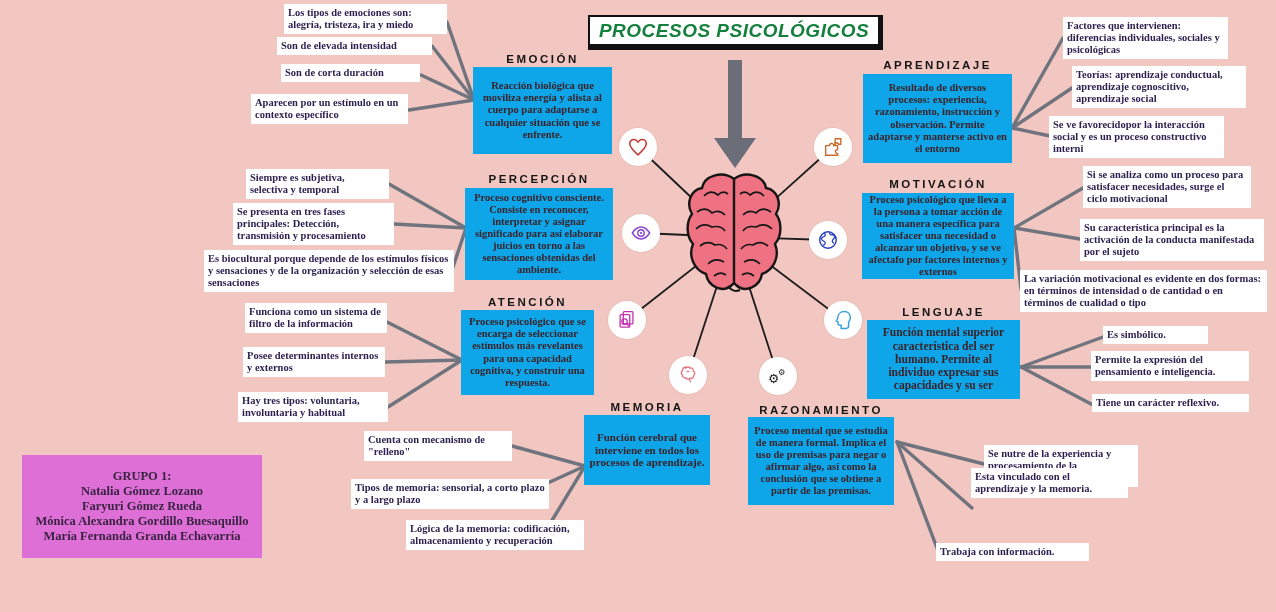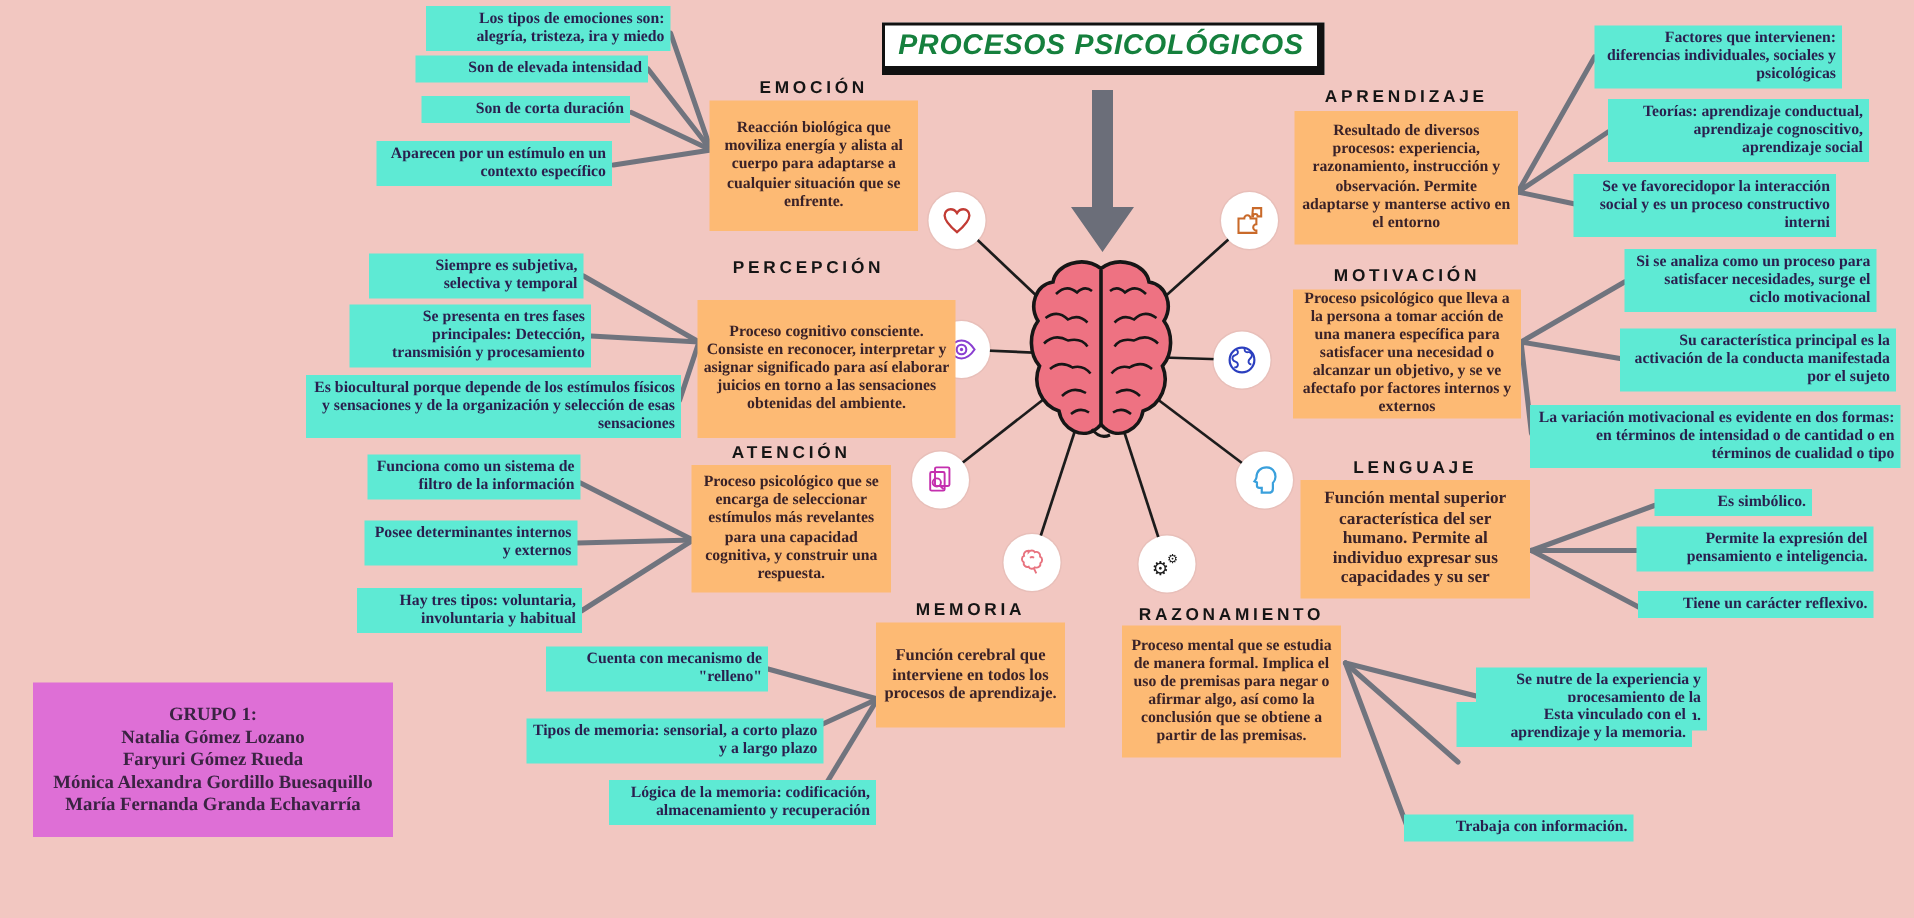--- a/index.html
+++ b/index.html
@@ -6,8 +6,8 @@
   .canvas{position:relative;width:1276px;height:612px;background:#f2c7c1;overflow:hidden;
           font-family:"Liberation Serif", serif;}
   .layer{position:absolute;left:0;top:0;pointer-events:none;}
-  .sub{position:absolute;background:#5eead4;color:#2a1f4e;font-weight:bold;
-       font-size:10.5px;line-height:1.14;text-align:right;padding:3px 4px;box-sizing:border-box;}
+  .sub{position:absolute;background:#ffffff;color:#2a1f4e;font-weight:bold;
+       font-size:10.5px;line-height:1.14;text-align:left;padding:3px 4px;box-sizing:border-box;}
   .desc{position:absolute;background:#fdba74;color:#3a2228;font-weight:bold;
         font-size:10.5px;line-height:1.15;text-align:center;padding:3px 4px;box-sizing:border-box;
         display:flex;align-items:center;justify-content:center;}

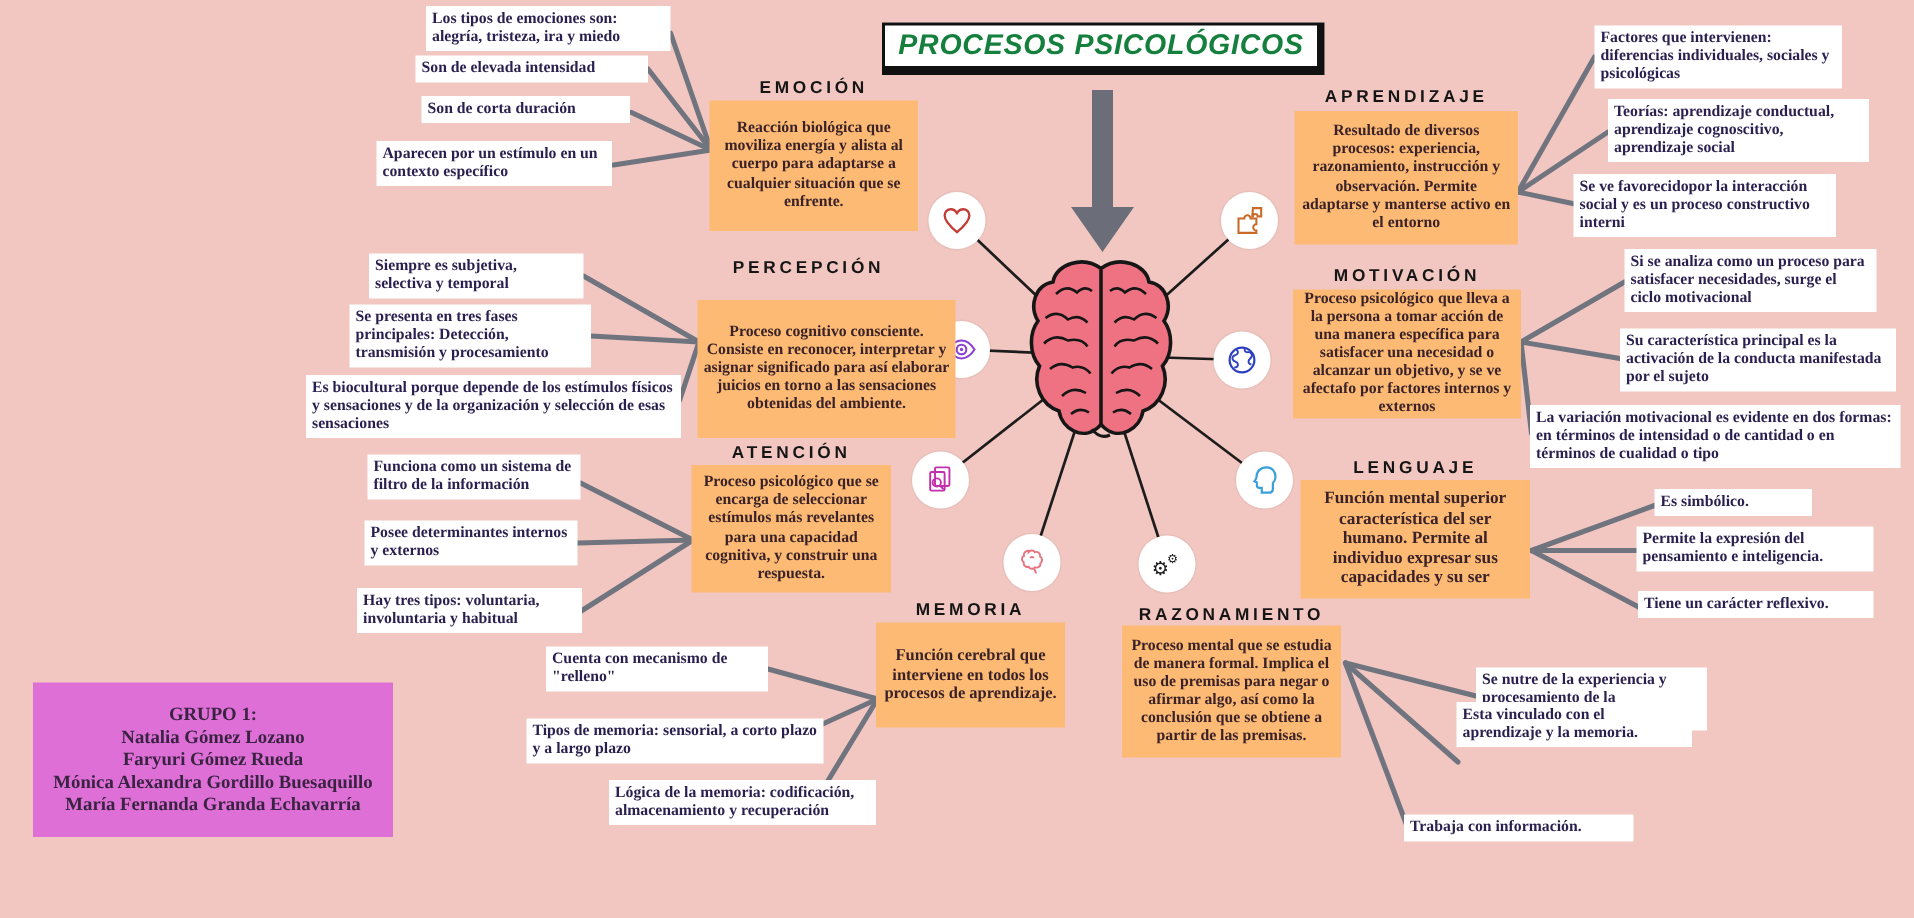--- a/index.html
+++ b/index.html
@@ -8,7 +8,7 @@
   .layer{position:absolute;left:0;top:0;pointer-events:none;}
   .sub{position:absolute;background:#ffffff;color:#2a1f4e;font-weight:bold;
        font-size:10.5px;line-height:1.14;text-align:left;padding:3px 4px;box-sizing:border-box;}
-  .desc{position:absolute;background:#fdba74;color:#3a2228;font-weight:bold;
+  .desc{position:absolute;background:#0ea5e9;color:#3a2228;font-weight:bold;
         font-size:10.5px;line-height:1.15;text-align:center;padding:3px 4px;box-sizing:border-box;
         display:flex;align-items:center;justify-content:center;}
   .hdr{position:absolute;font-family:"Liberation Sans", sans-serif;font-weight:bold;

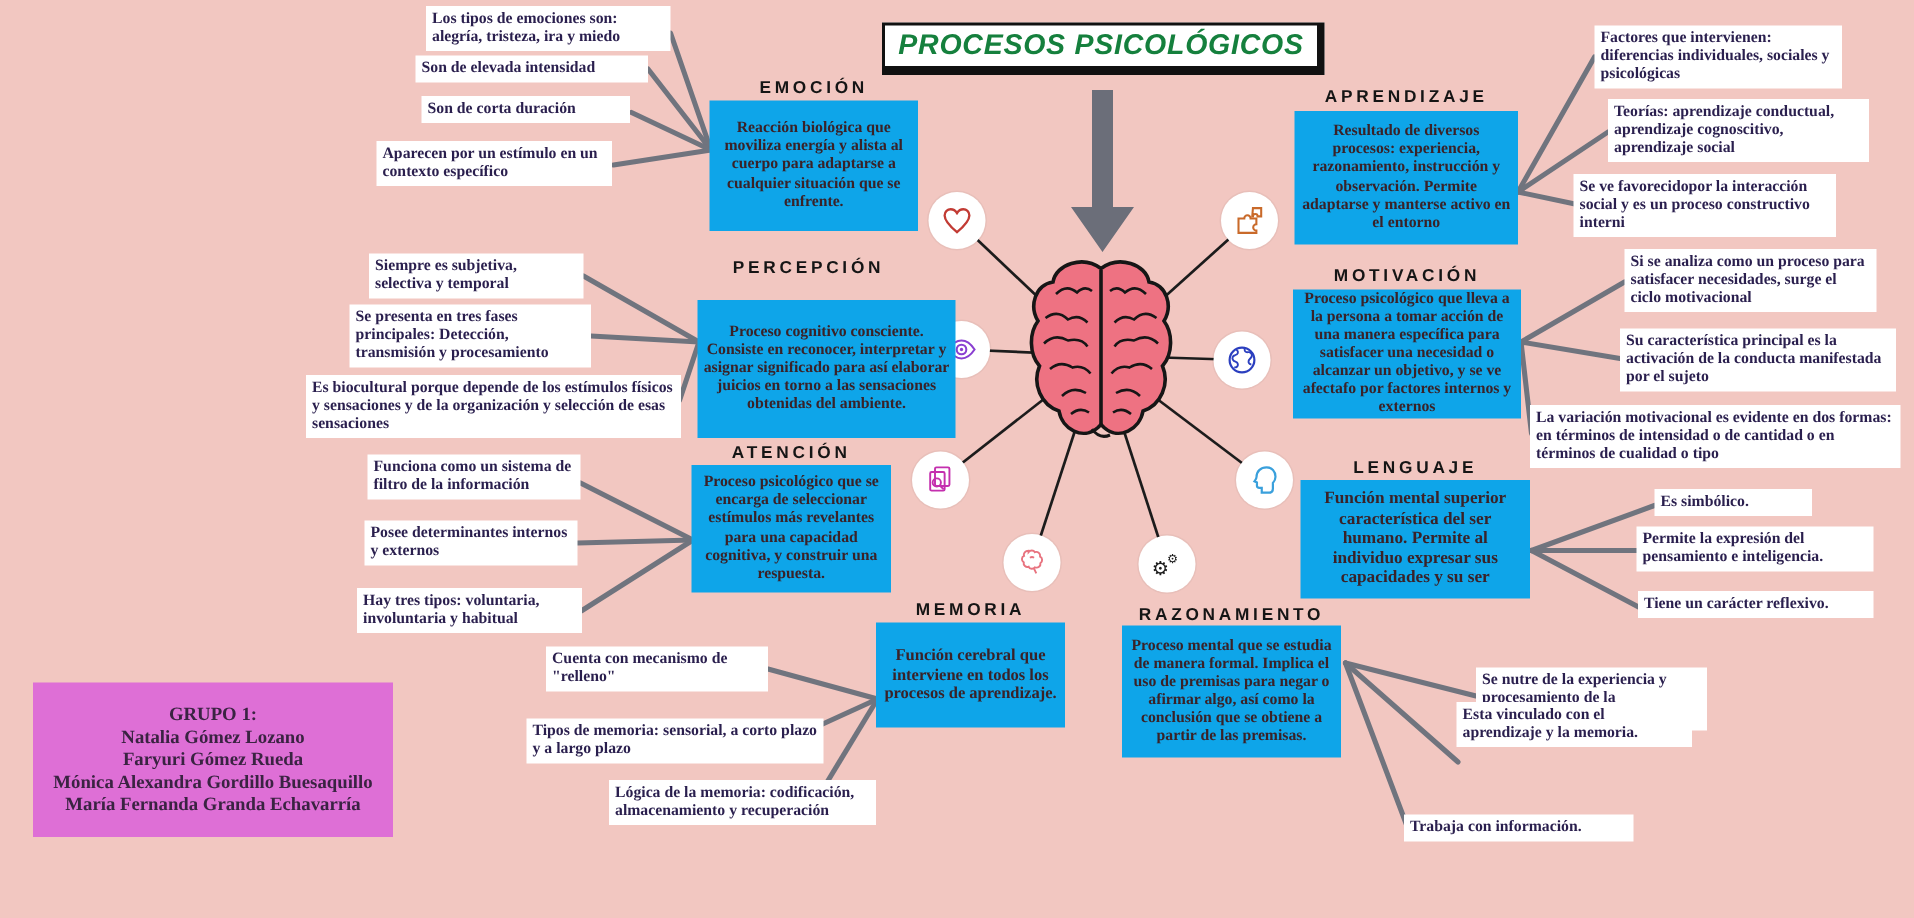--- a/index.html
+++ b/index.html
@@ -165,7 +165,7 @@
   <div class="sub" style="left:251px;top:94px;width:157px;">Aparecen por un estímulo en un contexto específico</div>
 
   <div class="hdr" style="left:465px;top:173px;width:148px;">PERCEPCIÓN</div>
-  <div class="desc" style="left:465px;top:200px;width:172px;height:92px;">Proceso cognitivo consciente. Consiste en reconocer, interpretar y asignar significado para así elaborar juicios en torno a las sensaciones obtenidas del ambiente.</div>
+  <div class="desc" style="left:465px;top:188px;width:148px;height:92px;">Proceso cognitivo consciente. Consiste en reconocer, interpretar y asignar significado para así elaborar juicios en torno a las sensaciones obtenidas del ambiente.</div>
   <div class="sub" style="left:246px;top:169px;width:143px;">Siempre es subjetiva, selectiva y temporal</div>
   <div class="sub" style="left:233px;top:203px;width:161px;">Se presenta en tres fases principales: Detección, transmisión y procesamiento</div>
   <div class="sub" style="left:204px;top:250px;width:250px;">Es biocultural porque depende de los estímulos físicos y sensaciones y de la organización y selección de esas sensaciones</div>

